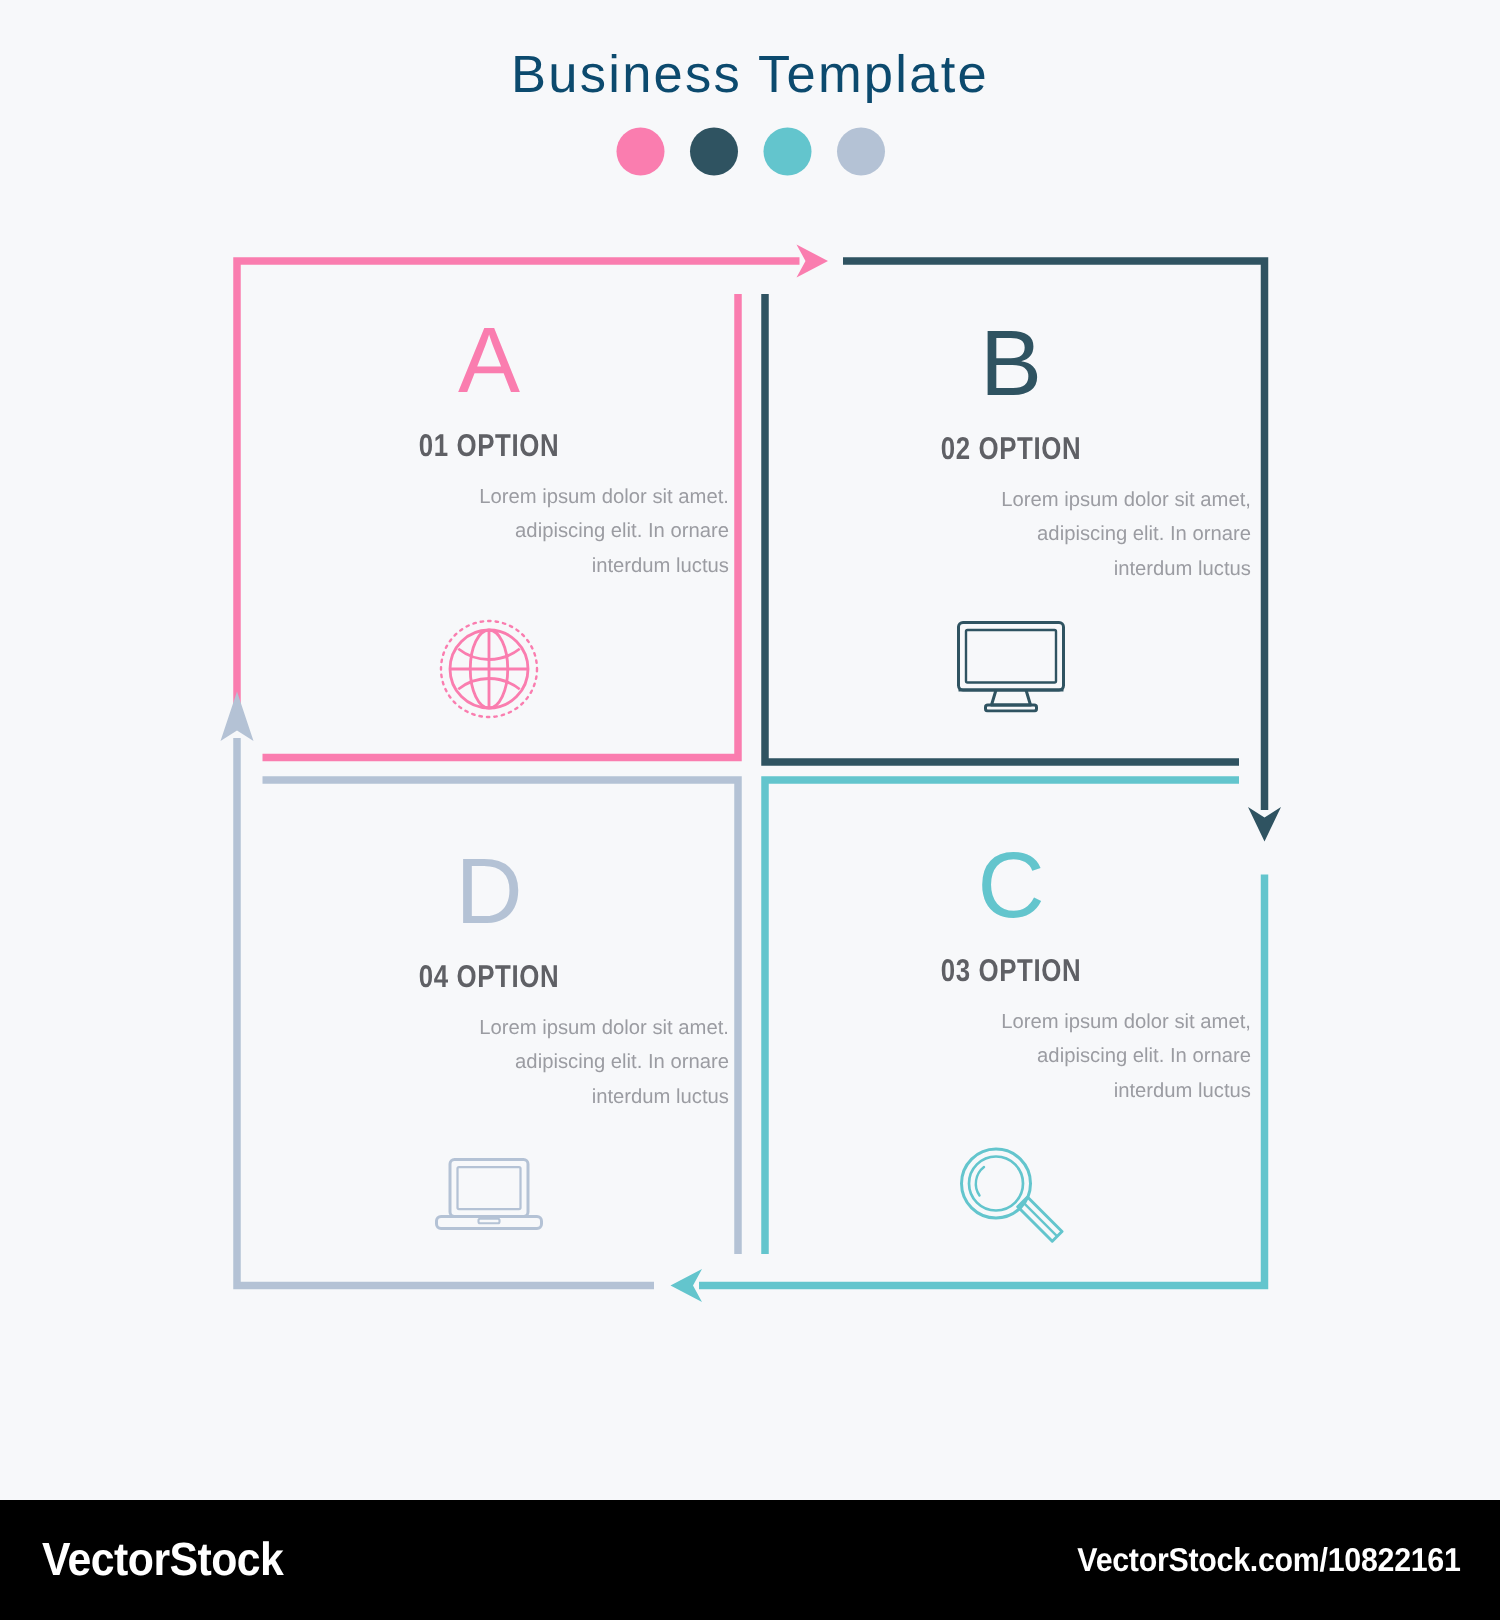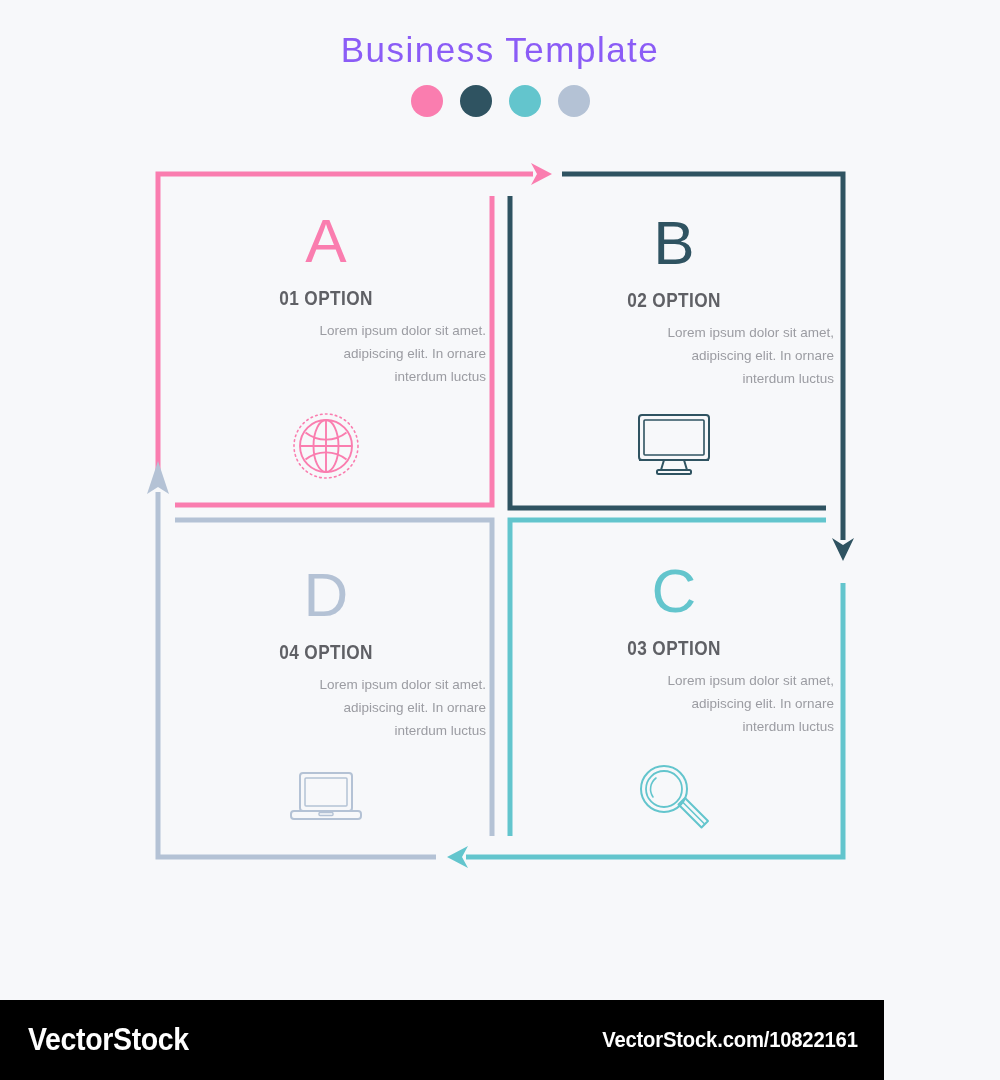--- a/index.html
+++ b/index.html
@@ -30,7 +30,7 @@
     font-size: 35px;
     font-weight: 400;
     letter-spacing: 1.5px;
-    color: #8b5cf6;
+    color: #0c4a6e;
     line-height: 1;
     font-family: "Liberation Sans", sans-serif;
   }

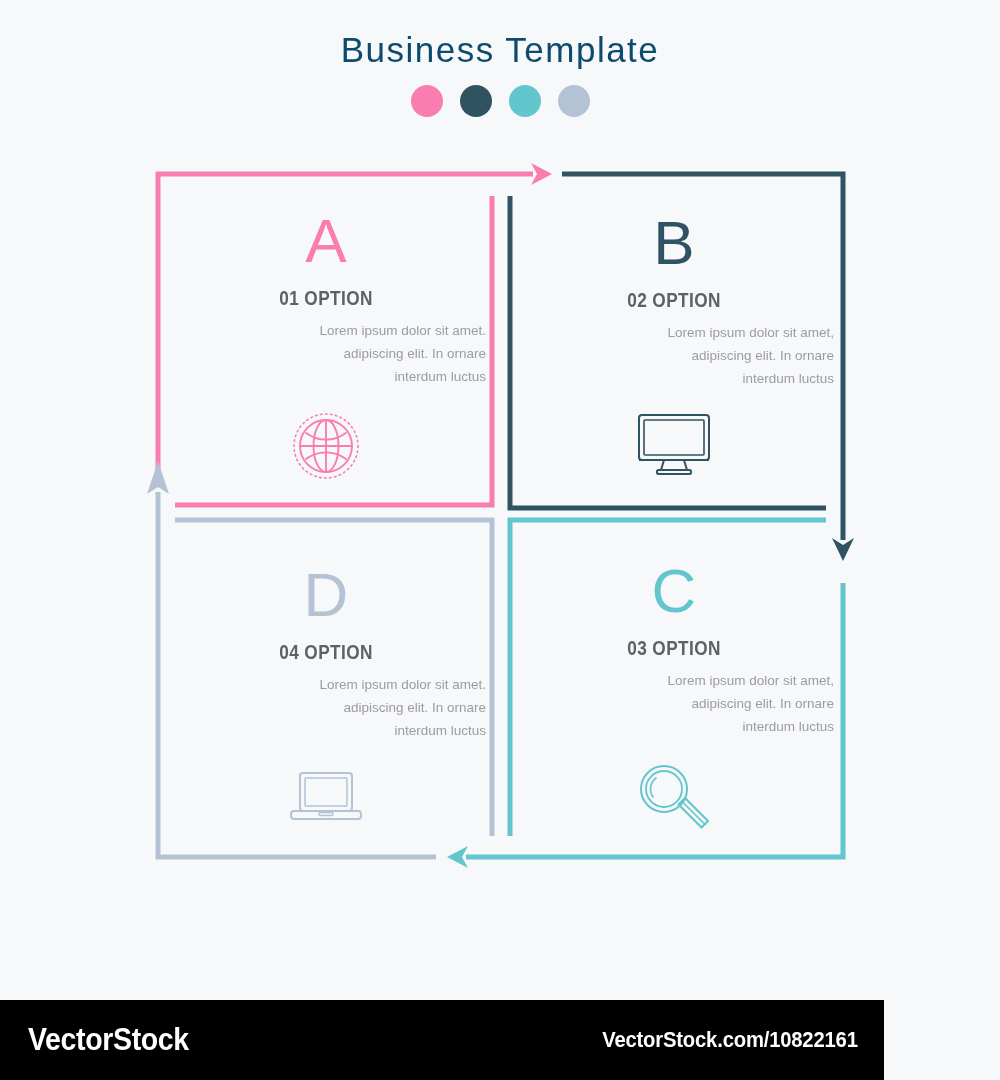--- a/index.html
+++ b/index.html
@@ -100,7 +100,7 @@
     position: absolute;
     left: 0;
     top: 1000px;
-    width: 884px;
+    width: 1000px;
     height: 80px;
     background: #000000;
   }

